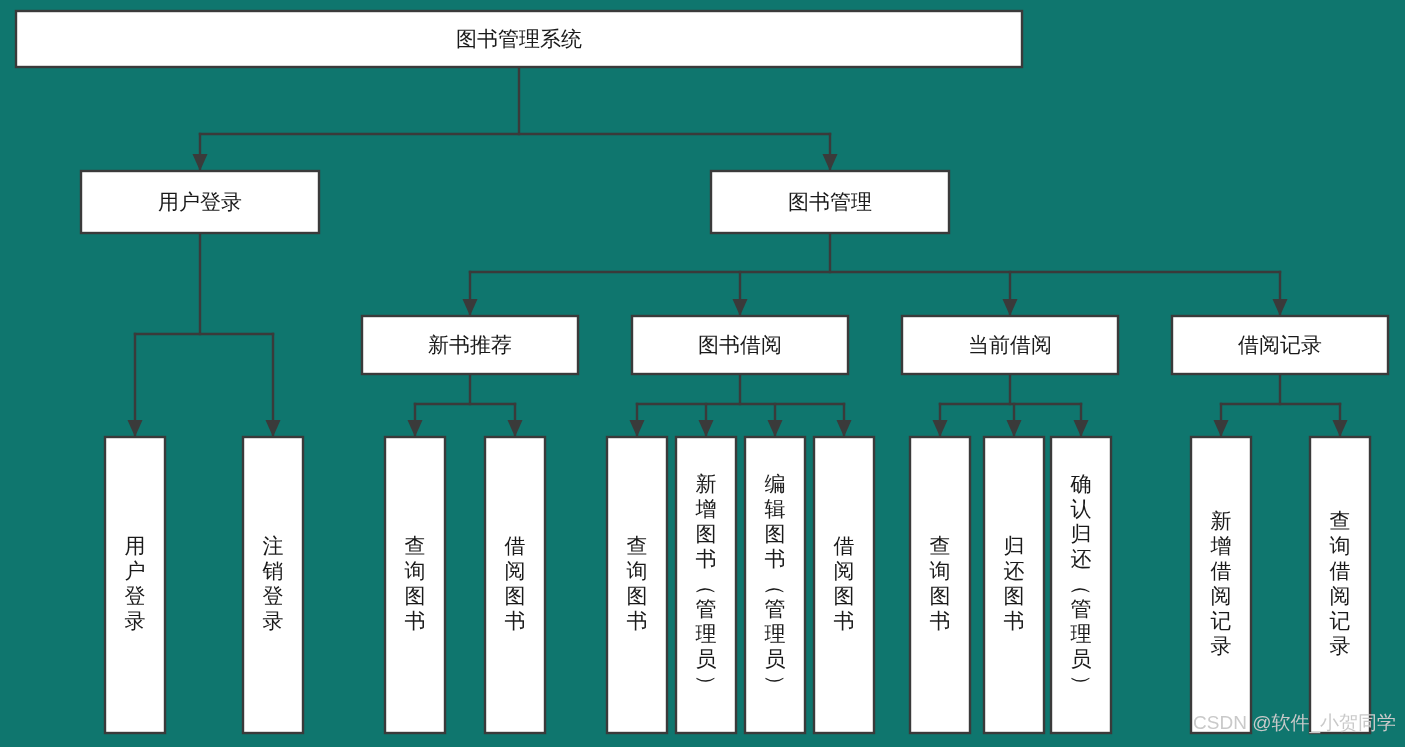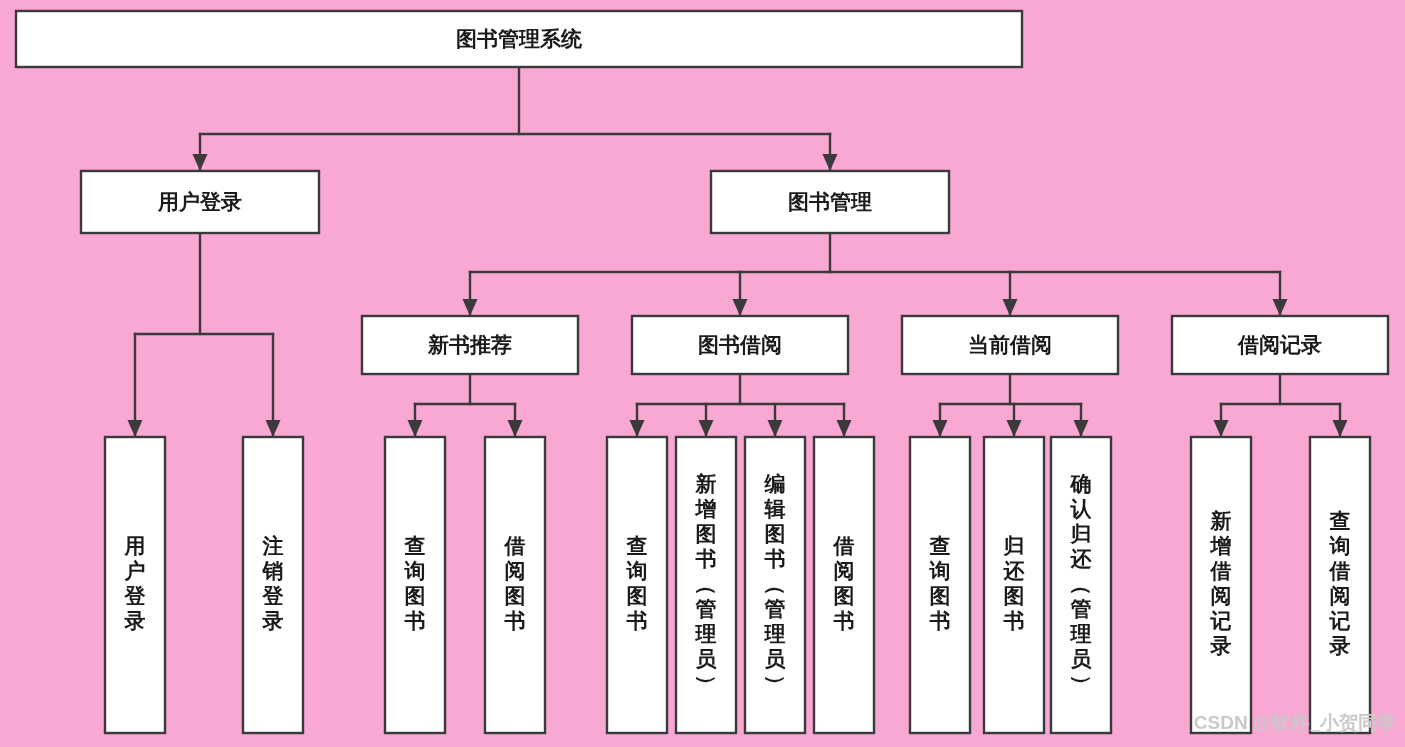--- a/index.html
+++ b/index.html
@@ -14,9 +14,8 @@
     position: relative;
     width: 1405px;
     height: 747px;
-    background: #f9a8d4;
+    background: #0f766e;
     overflow: hidden;
-    font-weight: bold;
   }
   svg#flow-svg {
     position: absolute;

